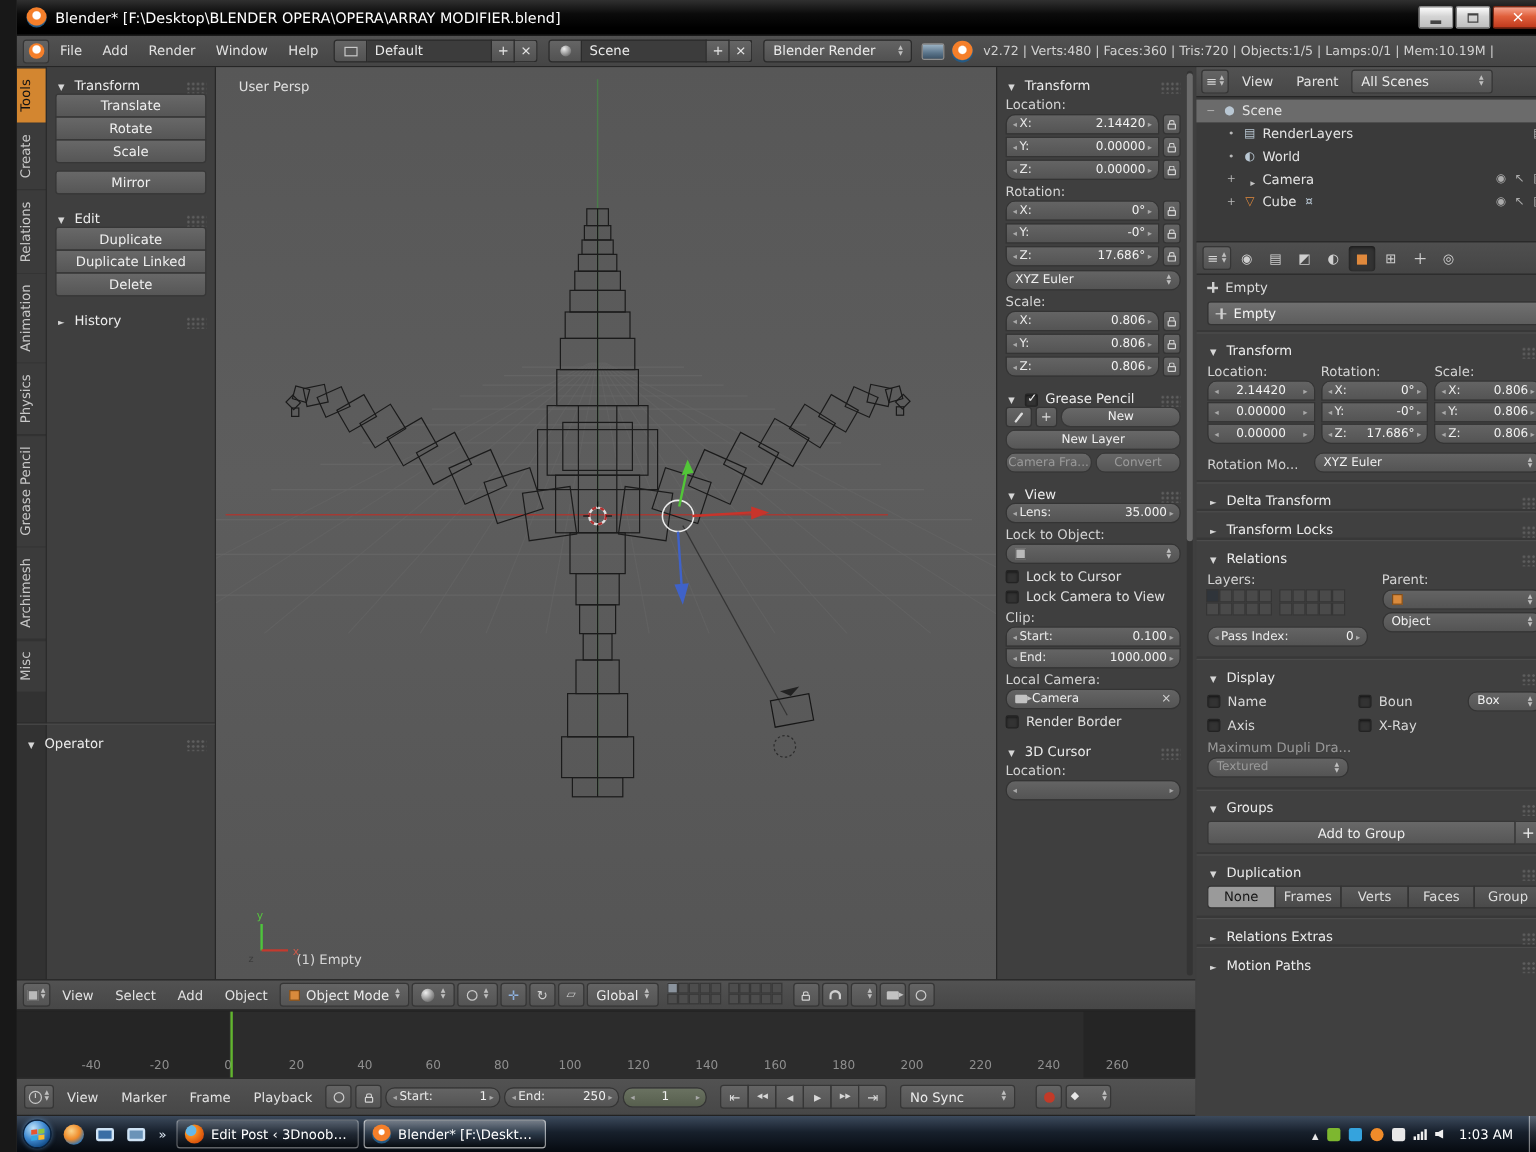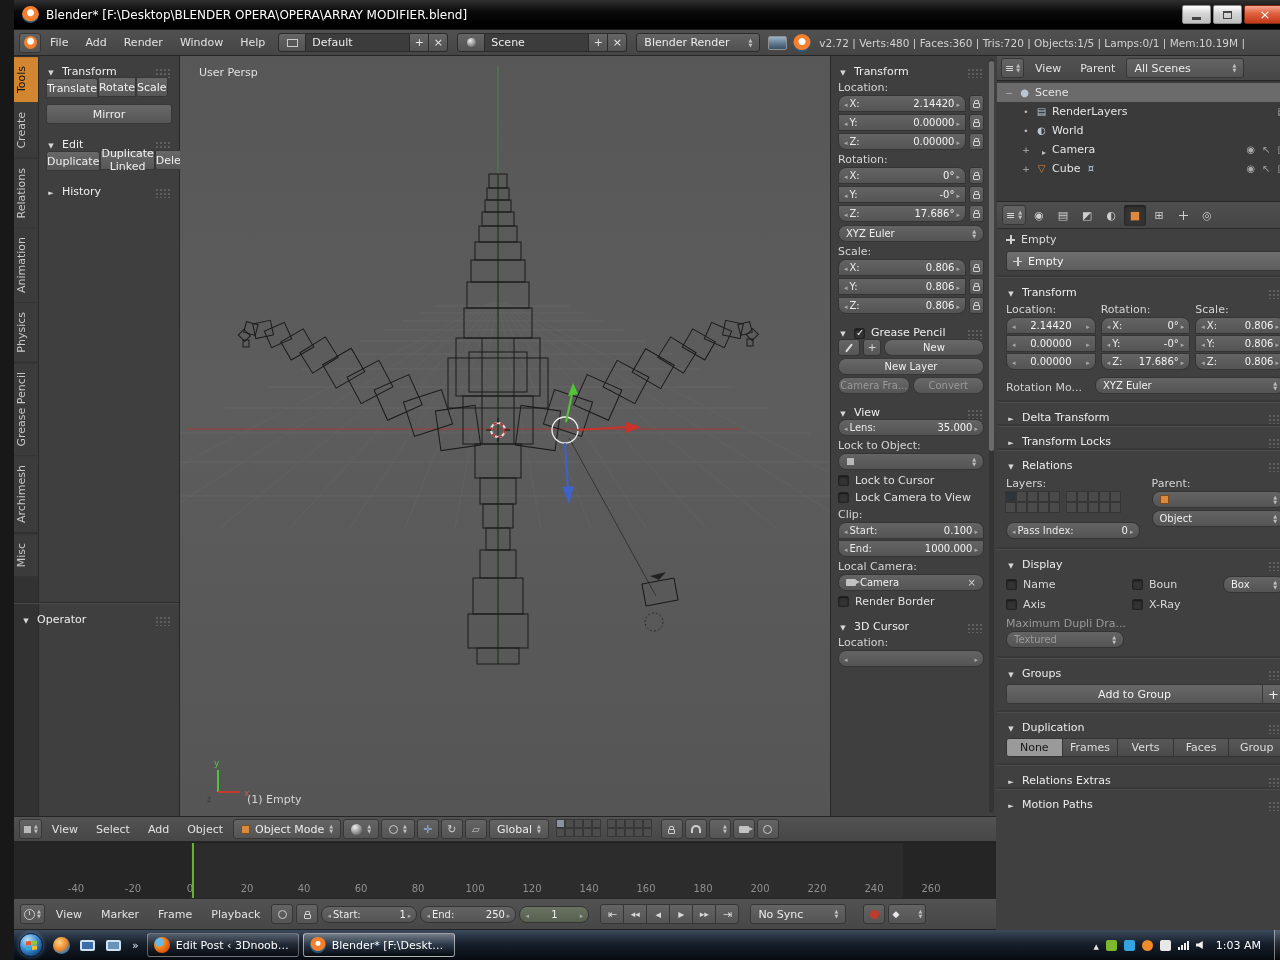--- a/index.html
+++ b/index.html
@@ -66,7 +66,7 @@
 .spanel{padding:1px 0 7px;}
 .bbtn{height:20px;display:flex;align-items:center;justify-content:center;color:#f0f0f0;
   background:linear-gradient(#686868,#565656);border:1px solid #373737;border-radius:3px;}
-.vstack{display:flex;flex-direction:row;text-align:center;}
+.vstack{display:flex;flex-direction:column;text-align:center;}
 .vstack .bbtn{border-radius:0;margin-top:-1px;}
 .vstack .bbtn:first-child{border-radius:3px 3px 0 0;margin-top:0;}
 .vstack .bbtn:last-child{border-radius:0 0 3px 3px;}

